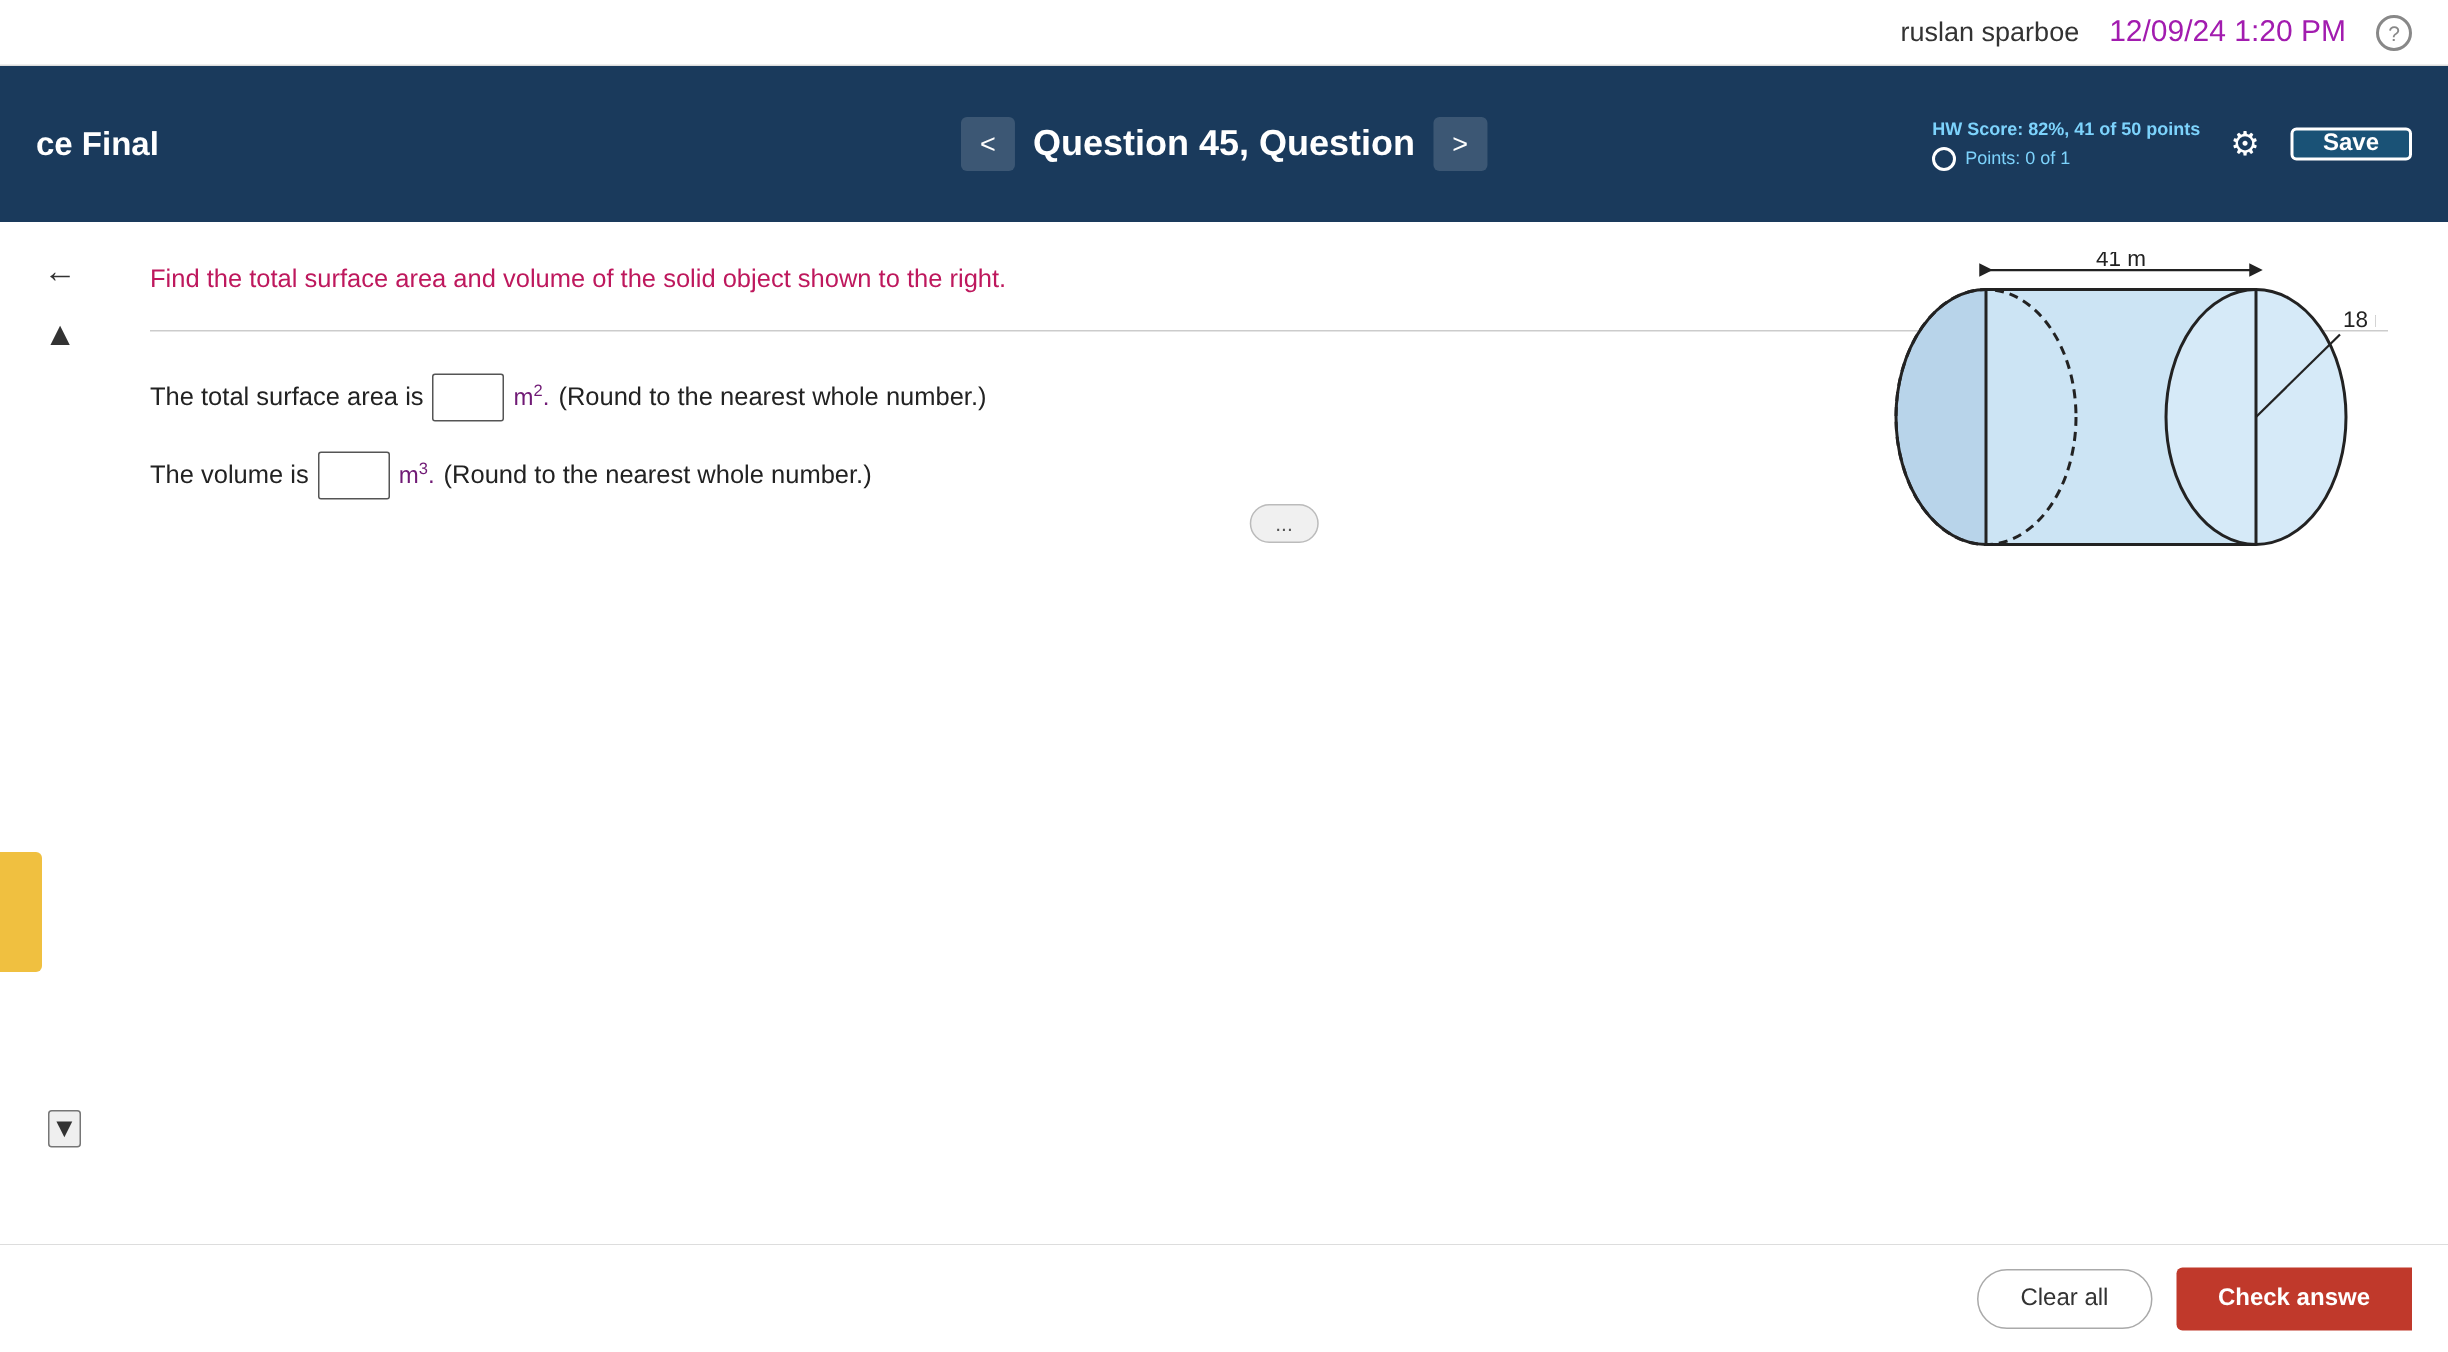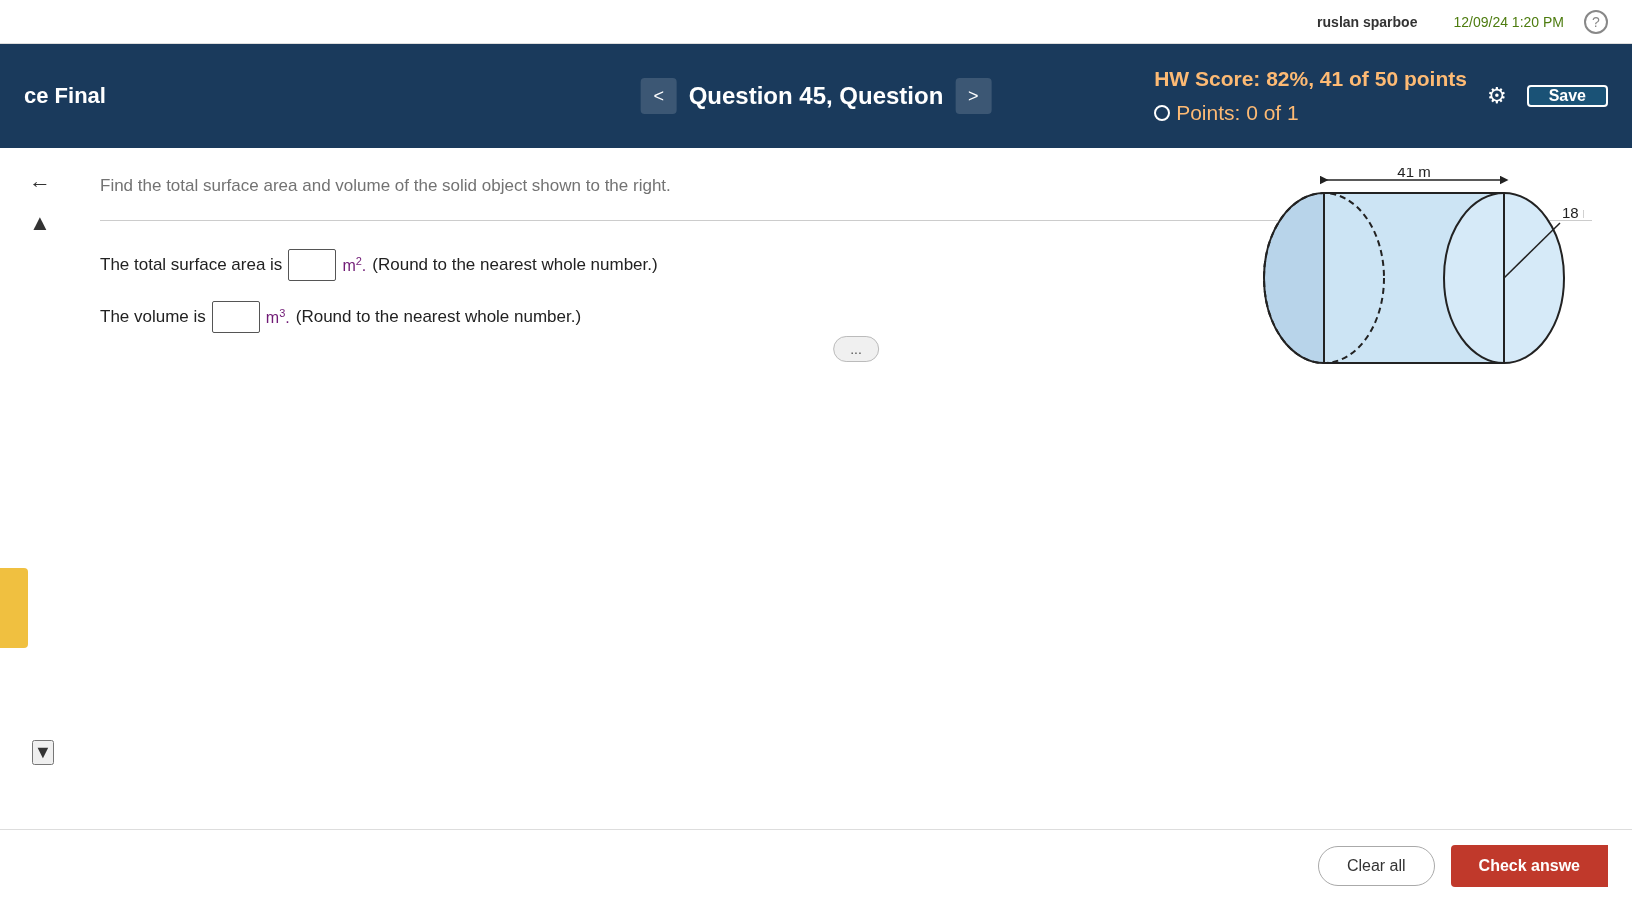--- a/index.html
+++ b/index.html
@@ -22,10 +22,9 @@
       height: 44px;
     }
     .top-bar-user {
-      font-size: 14px;
+      font-size: 18px;
       color: #333;
-      margin-right: 36px;
-      font-weight: bold;
+      margin-right: 20px;
     }
     .top-bar-time {
       font-size: 14px;

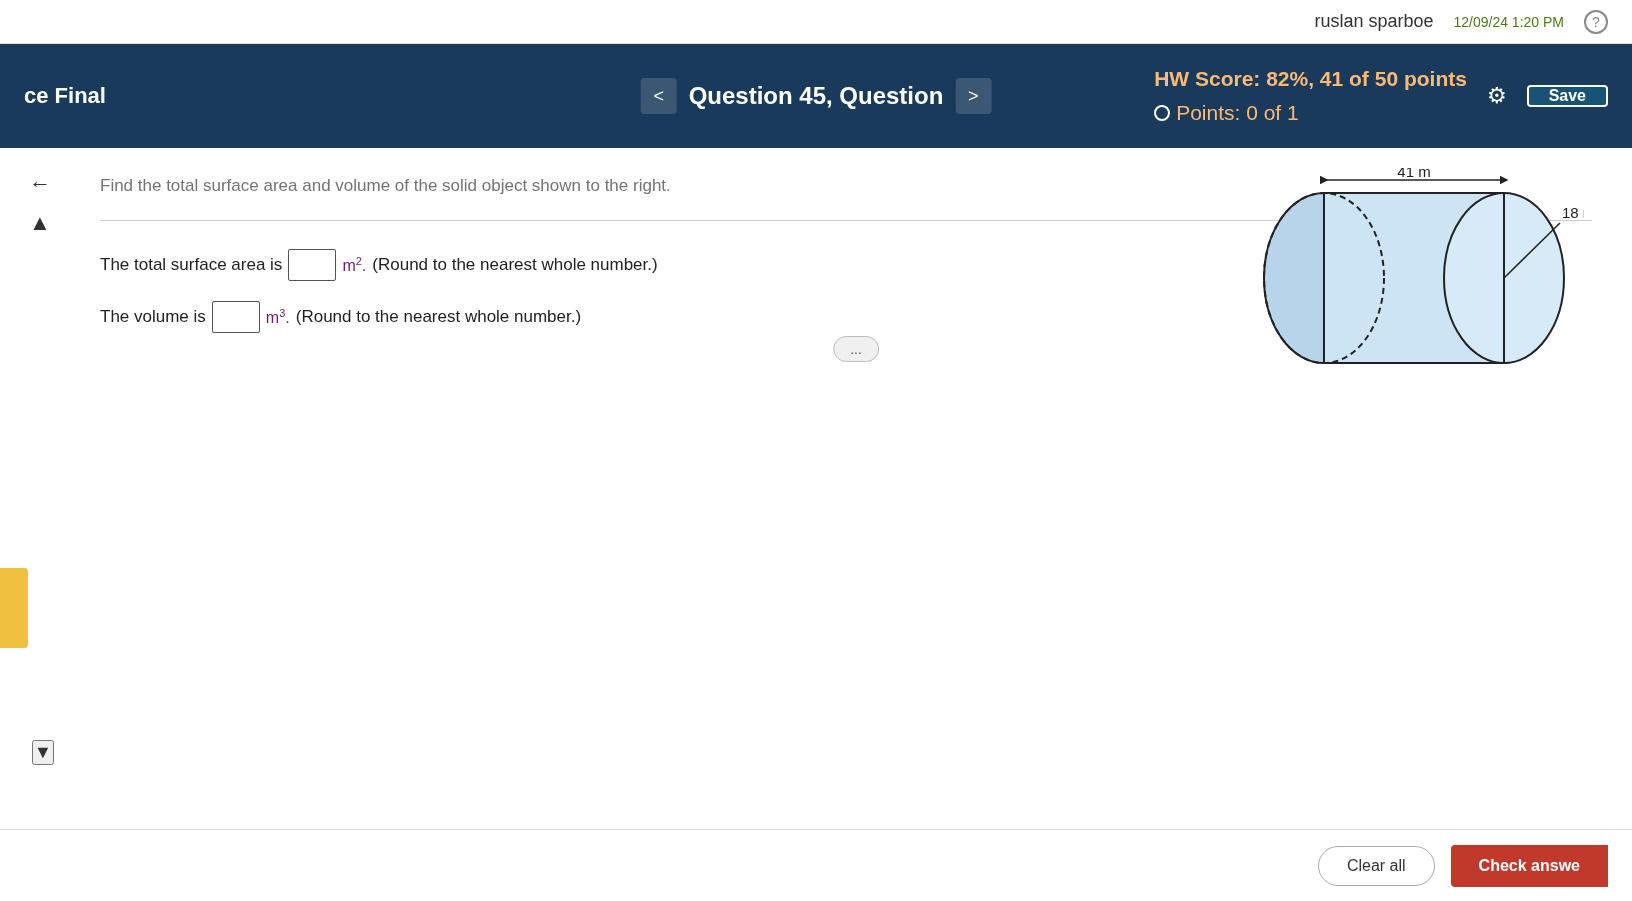--- a/index.html
+++ b/index.html
@@ -27,8 +27,8 @@
       margin-right: 20px;
     }
     .top-bar-time {
-      font-size: 14px;
-      color: #4d7c0f;
+      font-size: 20px;
+      color: #a21caf;
       margin-right: 20px;
       text-align: right;
     }

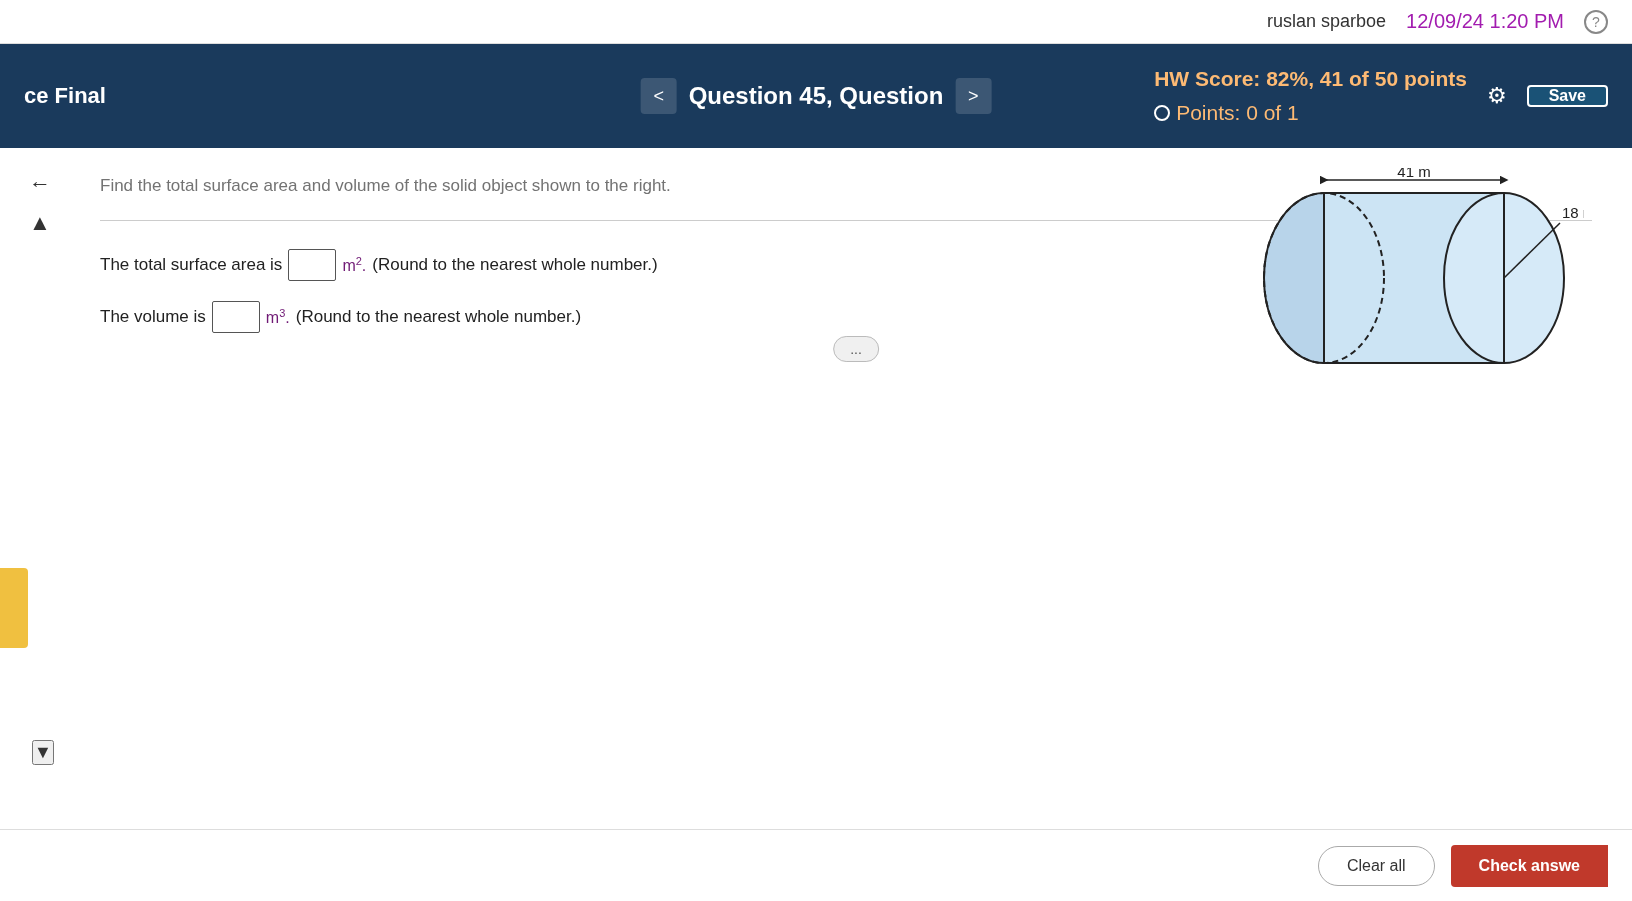--- a/index.html
+++ b/index.html
@@ -93,8 +93,8 @@
       gap: 20px;
     }
     .score-block {
-      color: #fdba74;
-      font-size: 21px;
+      color: #7dd3fc;
+      font-size: 12px;
       line-height: 1.6;
     }
     .score-block .score-title {

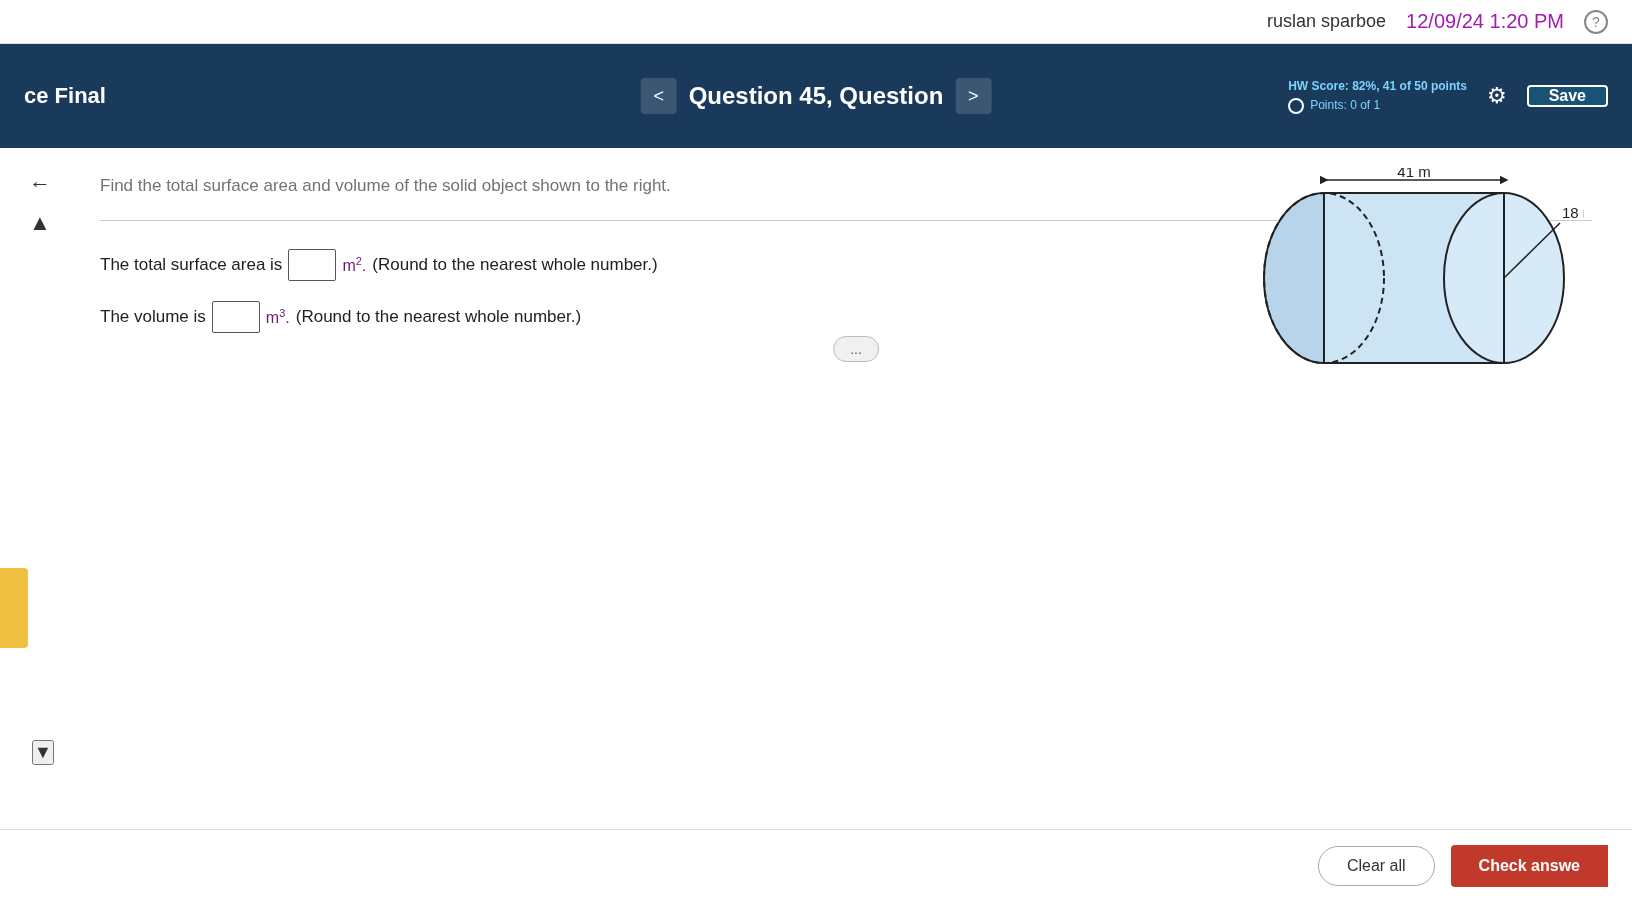--- a/index.html
+++ b/index.html
@@ -183,7 +183,7 @@
     }
     .question-text {
       font-size: 17px;
-      color: #737373;
+      color: #be185d;
       margin-bottom: 24px;
       max-width: 860px;
     }

